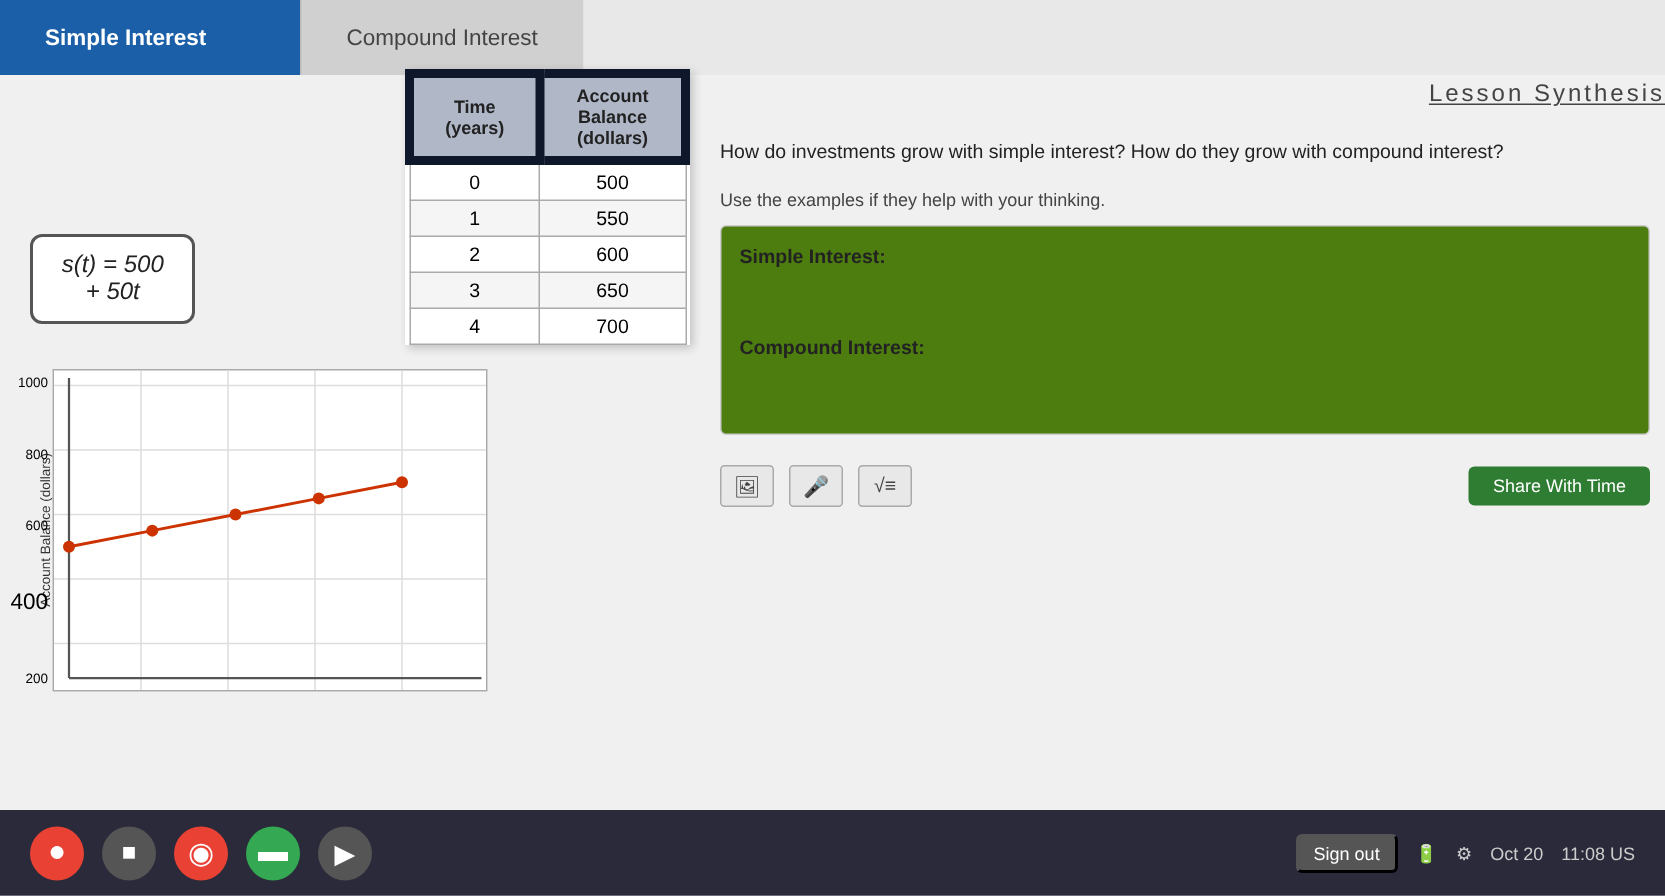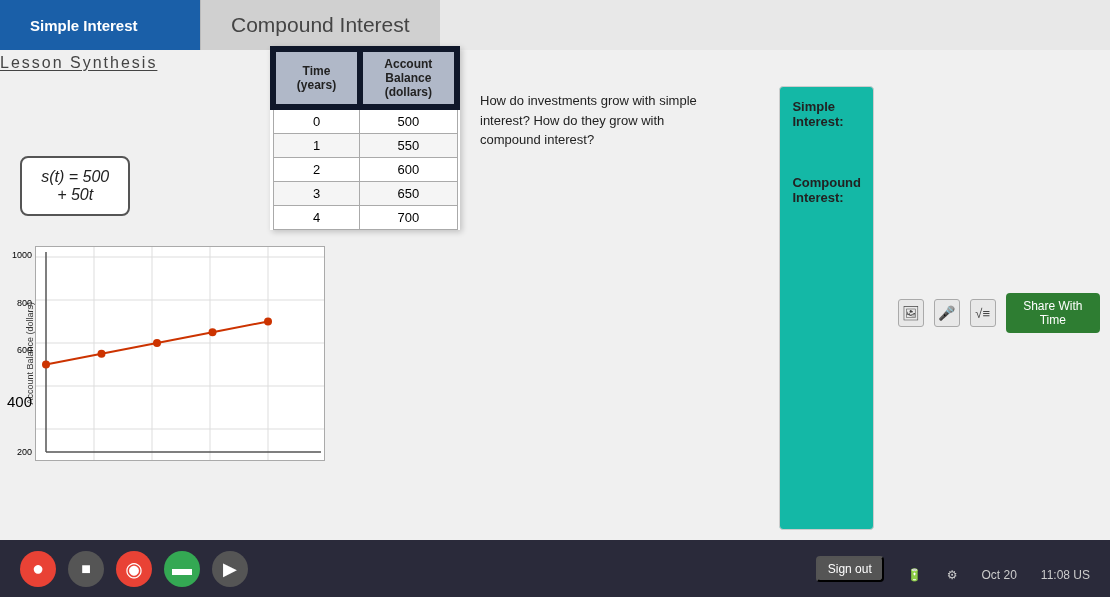--- a/index.html
+++ b/index.html
@@ -45,7 +45,7 @@
       padding: 0 30px;
       display: flex;
       align-items: center;
-      font-size: 21px;
+      font-size: 15px;
       min-width: 180px;
       border-left: 1px solid #bbb;
     }

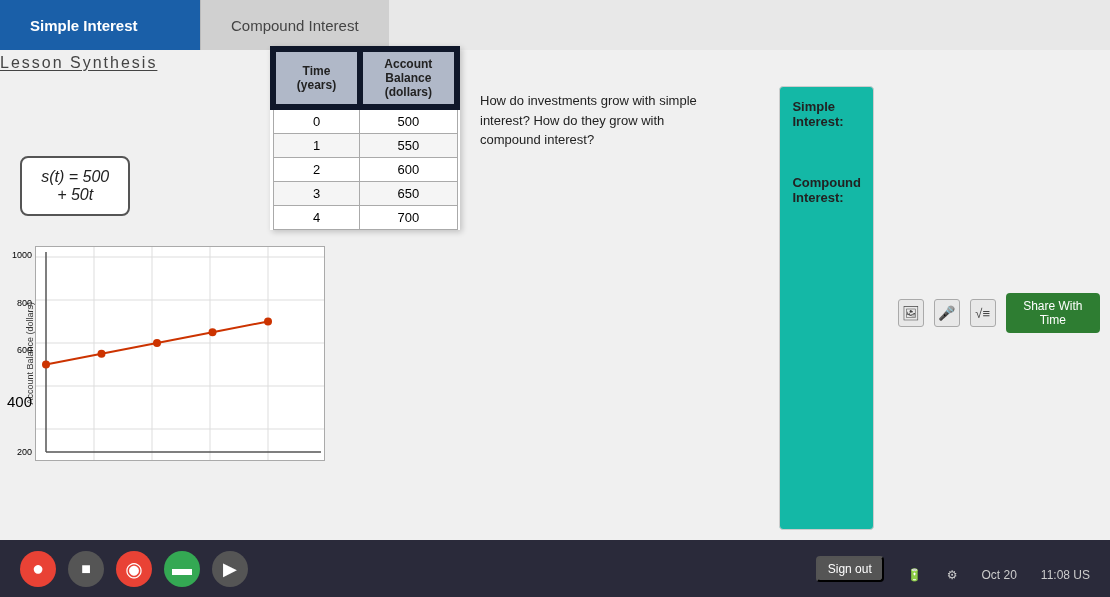--- a/index.html
+++ b/index.html
@@ -255,7 +255,7 @@
     }
 
     .page-header {
-      text-align: left;
+      text-align: right;
       font-size: 16px;
       color: #444;
       padding: 4px 0;

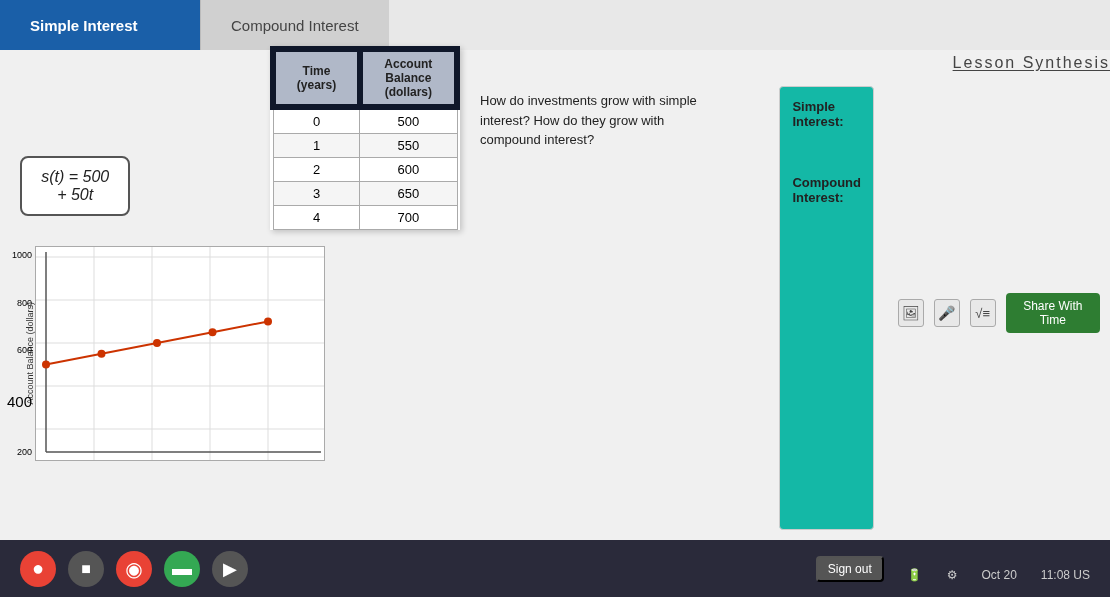--- a/index.html
+++ b/index.html
@@ -129,8 +129,8 @@
     .right-panel {
       flex: 1;
       display: flex;
-      flex-direction: row;
-      gap: 24px;
+      flex-direction: column;
+      gap: 10px;
       padding-left: 10px;
     }
 

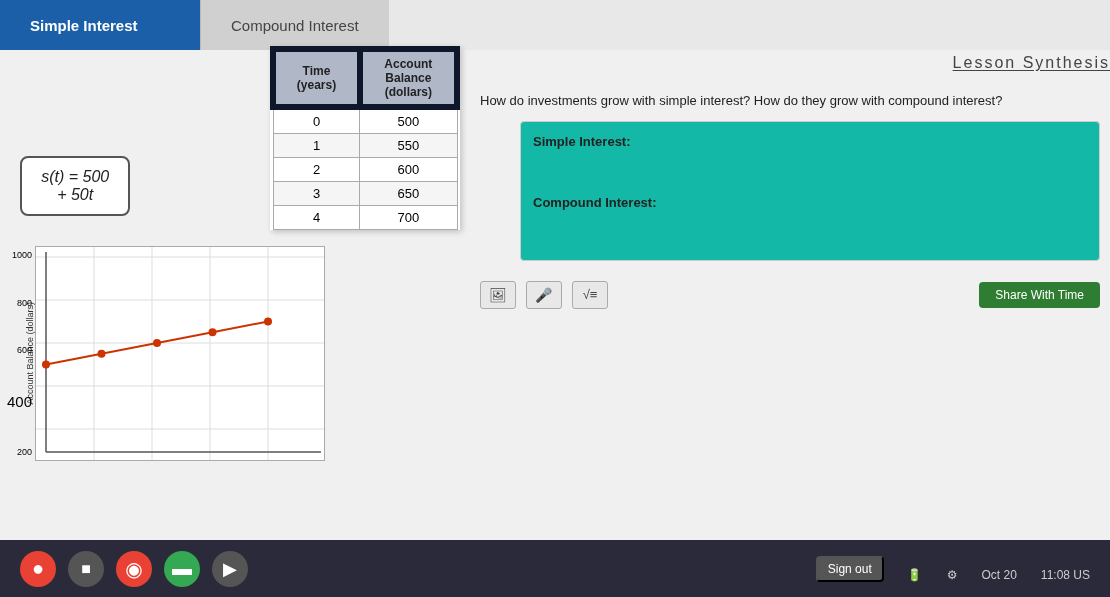--- a/index.html
+++ b/index.html
@@ -372,6 +372,7 @@
 
     <div class="right-panel">
       <p class="question-text">How do investments grow with simple interest? How do they grow with compound interest?</p>
+      <p class="instruction-text">Use the examples if they help with your thinking.</p>
 
       <div class="answer-box">
         <div class="answer-label">Simple Interest:</div>

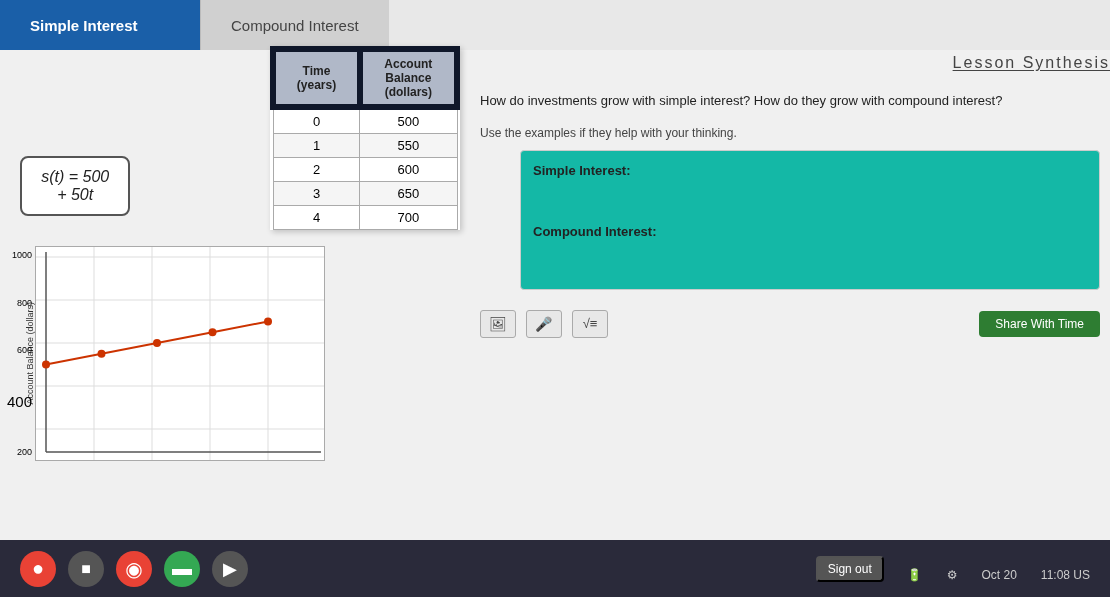--- a/index.html
+++ b/index.html
@@ -148,14 +148,13 @@
     }
 
     .answer-box {
-      background: #14b8a6;
+      background: #4d7c0f;
       border: 1px solid #ccc;
       border-radius: 4px;
       padding: 12px;
       min-height: 140px;
       font-size: 13px;
       color: #333;
-      margin-left: 40px;
     }
 
     .answer-label {

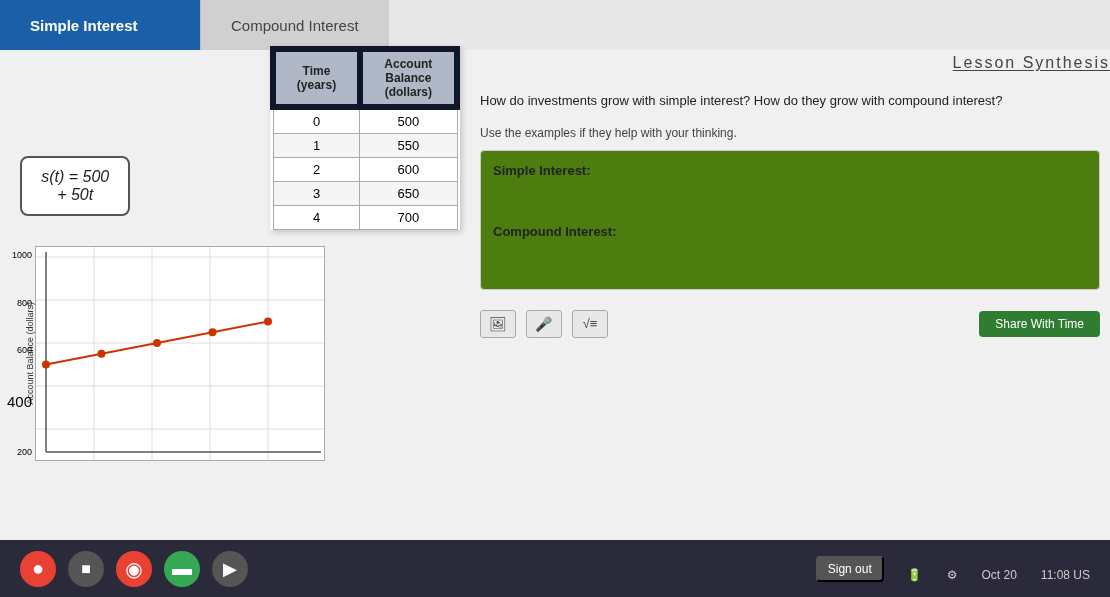--- a/index.html
+++ b/index.html
@@ -227,8 +227,8 @@
 
     .taskbar-right {
       display: flex;
-      align-items: flex-end;
-      gap: 24px;
+      align-items: center;
+      gap: 12px;
       margin-left: 38px;
     }
 

